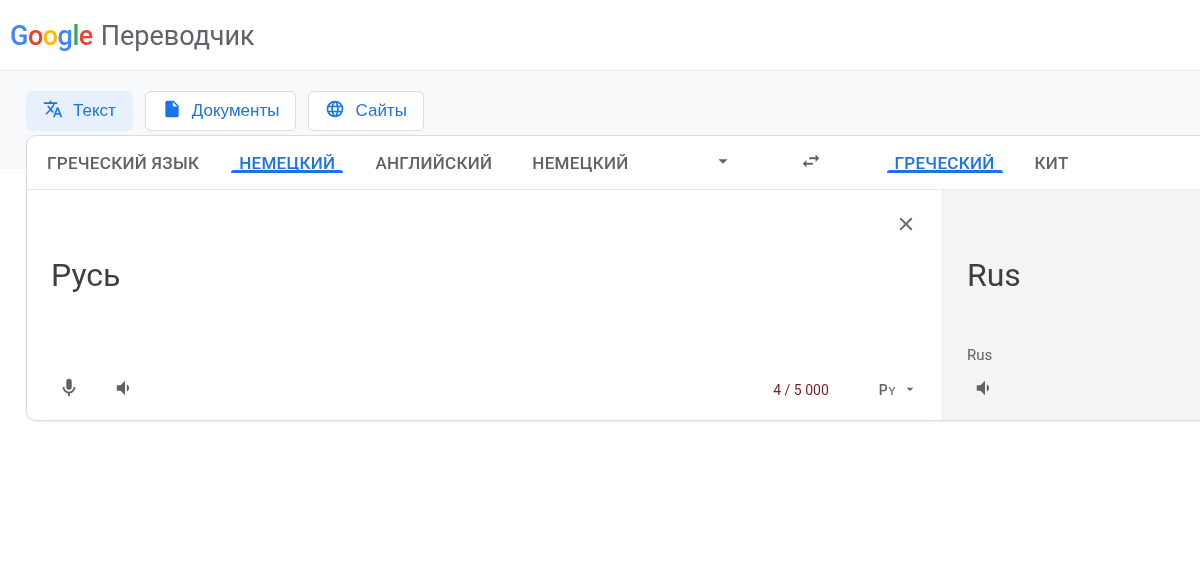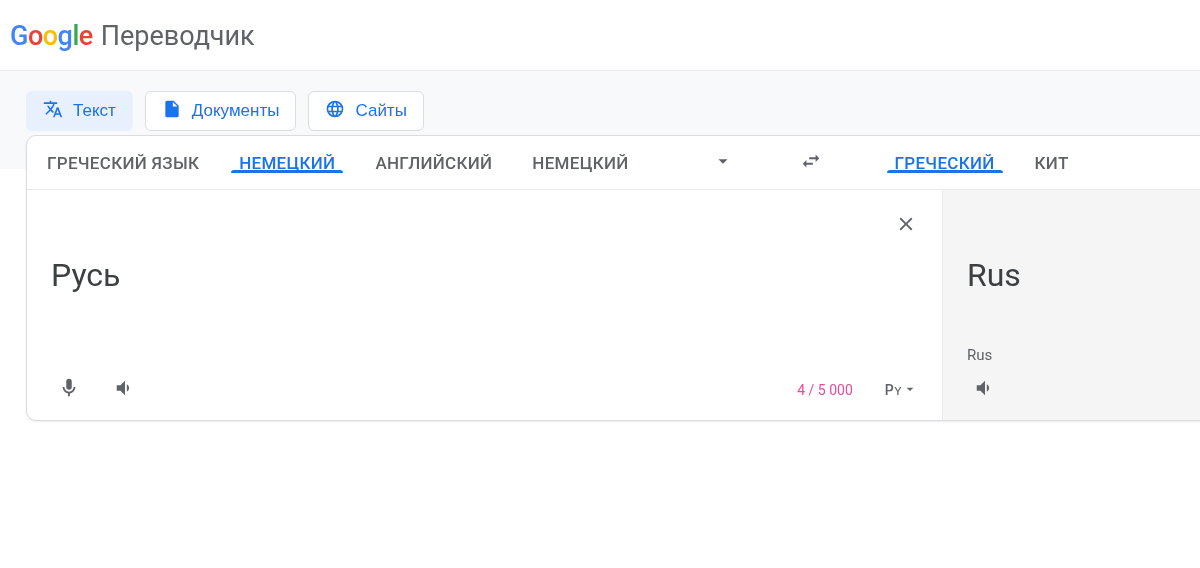--- a/index.html
+++ b/index.html
@@ -183,7 +183,7 @@
   .counter {
     margin-left: auto;
     font-size: 14px;
-    color: #ec4899;
+    color: #7f1d1d;
   }
   .ime-picker {
     display: inline-flex;

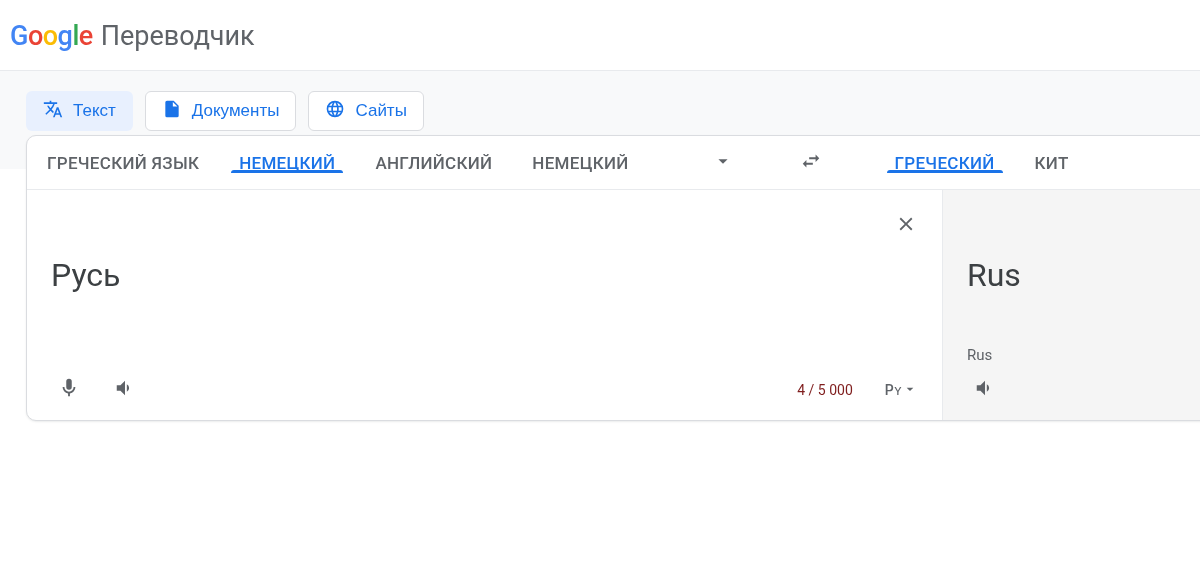--- a/index.html
+++ b/index.html
@@ -188,10 +188,11 @@
   .ime-picker {
     display: inline-flex;
     align-items: center;
+    gap: 6px;
     font-size: 14px;
     color: #5f6368;
     cursor: pointer;
-    margin-left: 12px;
+    margin-left: 30px;
   }
   .ime-picker .ime-label { font-weight: 500; letter-spacing: .5px; }
   .ime-picker svg { width: 16px; height: 16px; fill: #5f6368; }

